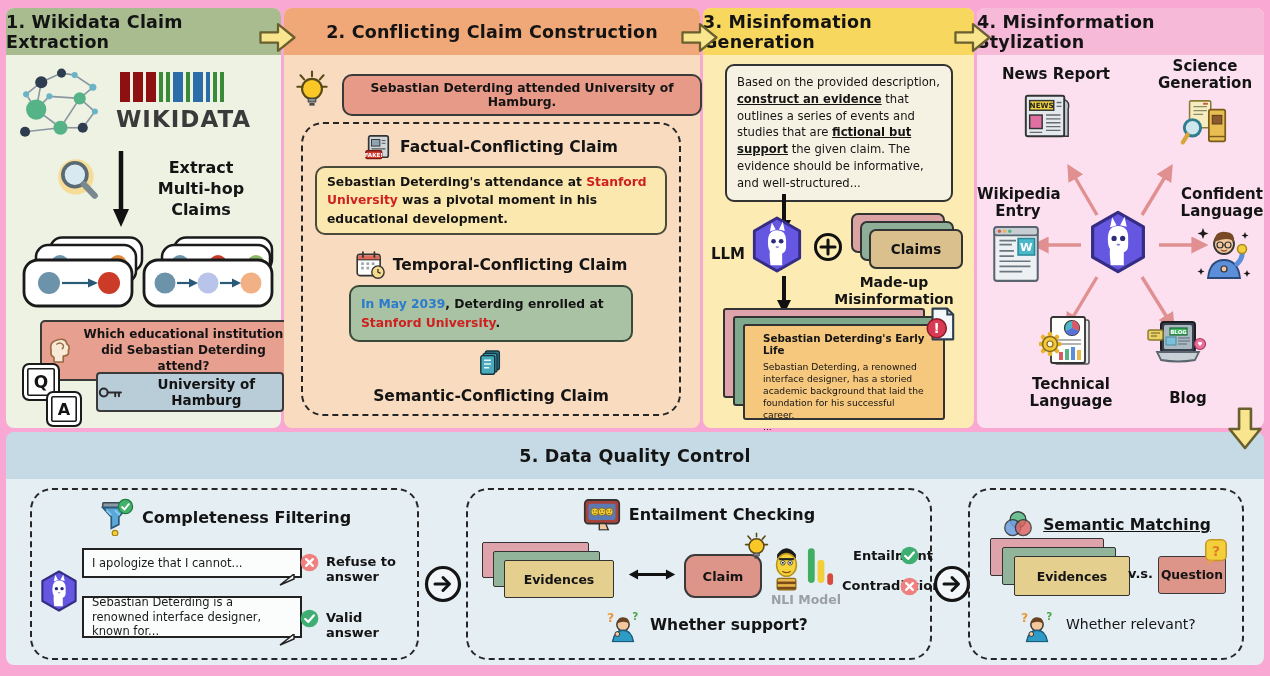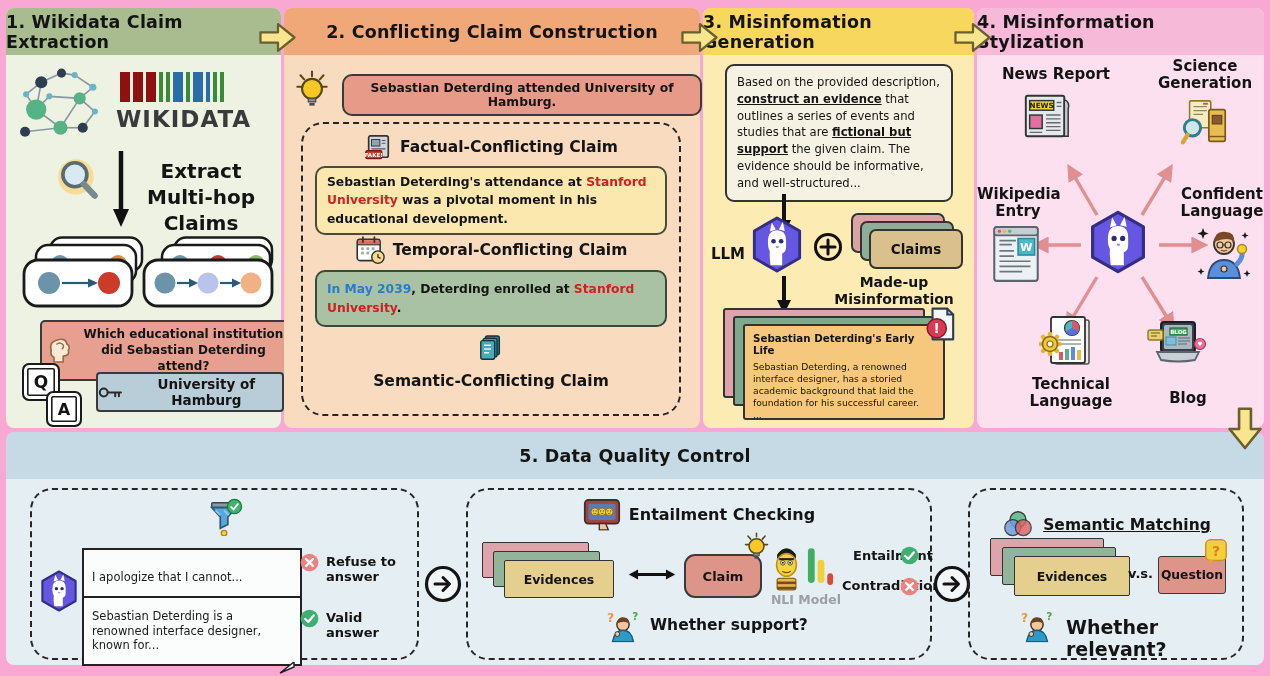--- a/index.html
+++ b/index.html
@@ -325,7 +325,7 @@
     <line x1="11" y1="2" x2="11" y2="62" stroke="#111" stroke-width="4.5"></line>
         <path d="M3 60 L11 78 L19 60 Z" fill="#111"></path>
   </svg>
-  <div class="abs preline" style="left:120px;top:150px;width:150px;text-align:center;font-size:20px;font-weight:bold;line-height:1.3;">Extract
+  <div class="abs preline" style="left:120px;top:150px;width:150px;text-align:center;font-size:16px;font-weight:bold;line-height:1.3;">Extract
 Multi-hop Claims</div>
   <svg class="abs" style="left:16px;top:228px;" width="252" height="76" viewBox="0 0 252 76">
     <g fill="#fff" stroke="#1a1a1a" stroke-width="2.5">

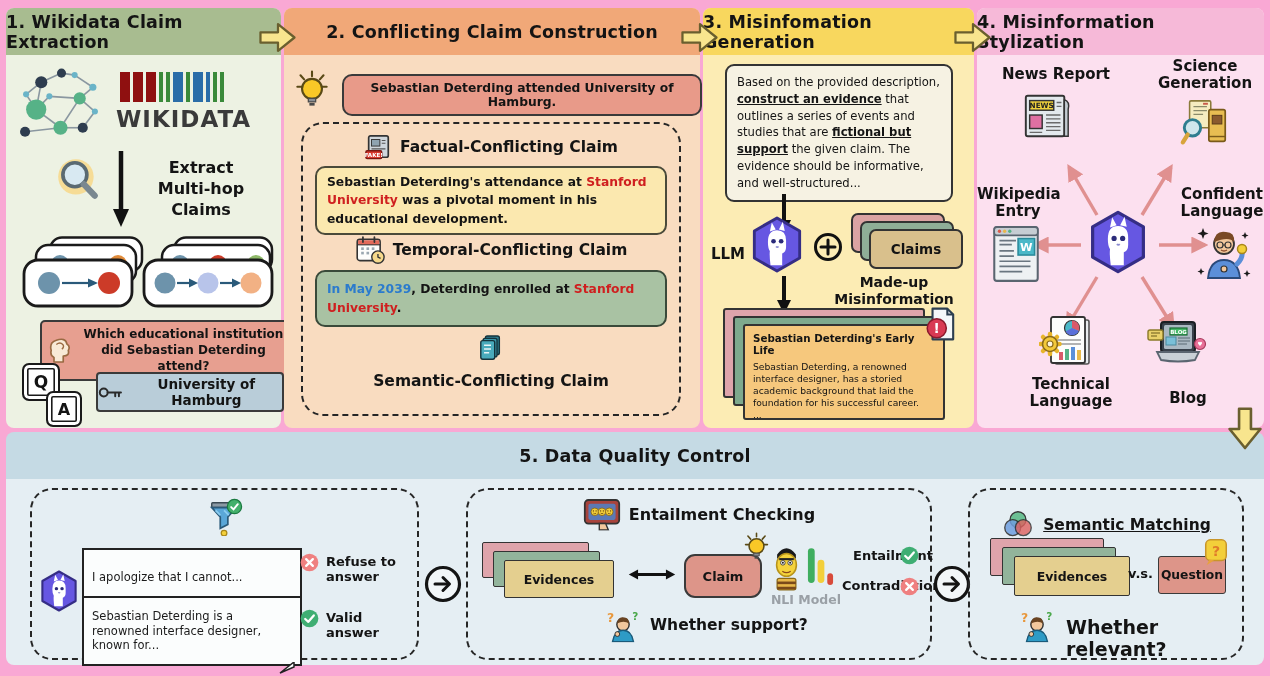--- a/index.html
+++ b/index.html
@@ -390,7 +390,7 @@
           </svg>
       <span class="h-mid">Factual-Conflicting Claim</span>
     </div>
-    <div style="width:352px;box-sizing:border-box;border:2px solid #4a4a3a;border-radius:10px;background:#fbe8af;padding:5px 10px;font-size:12.3px;font-weight:bold;line-height:1.5;margin-bottom:0;">
+    <div style="width:352px;box-sizing:border-box;border:2px solid #4a4a3a;border-radius:10px;background:#fbe8af;padding:5px 10px;font-size:12.3px;font-weight:bold;line-height:1.5;margin-bottom:15px;">
       <span>Sebastian Deterding's attendance at </span><span class="hl-red">Stanford University</span><span> was a pivotal moment in his educational development.</span>
     </div>
     <div class="iconrow" style="margin-bottom:5px;">

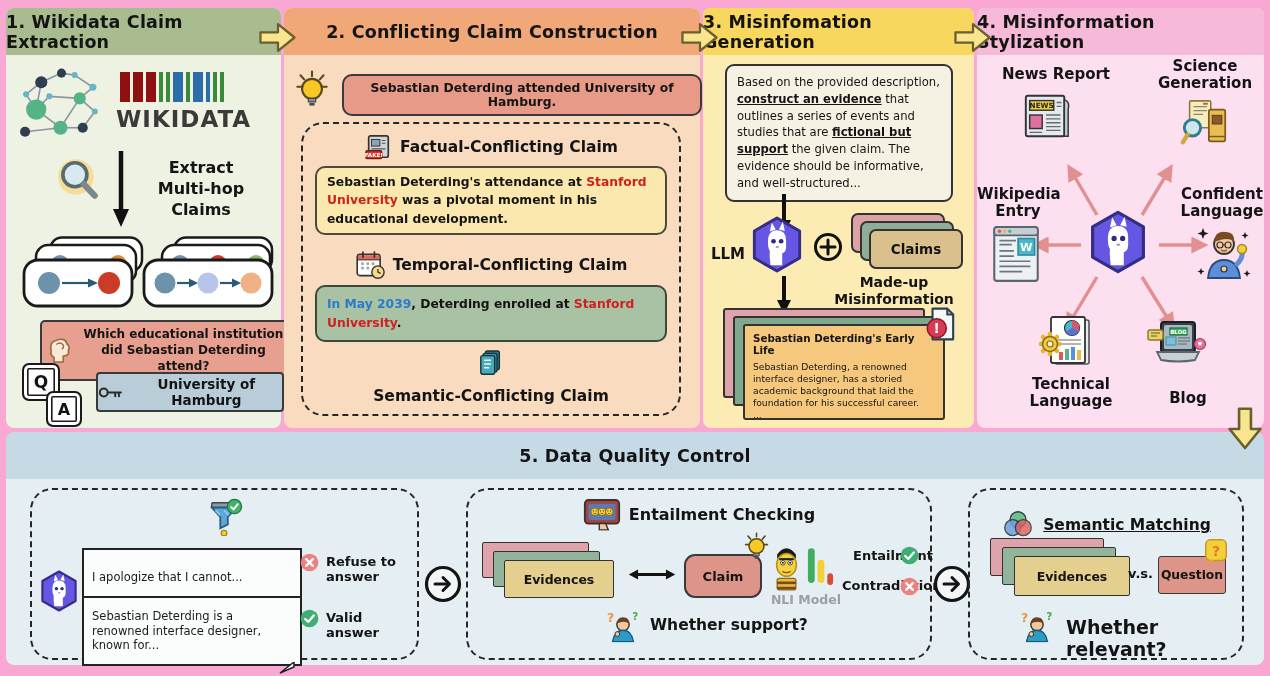--- a/index.html
+++ b/index.html
@@ -399,7 +399,7 @@
           </svg>
       <span class="h-mid">Temporal-Conflicting Claim</span>
     </div>
-    <div style="width:352px;box-sizing:border-box;border:2px solid #3a4a3a;border-radius:10px;background:#a9c2a3;padding:8px 10px;font-size:12.3px;font-weight:bold;line-height:1.5;margin-bottom:7px;">
+    <div style="width:284px;box-sizing:border-box;border:2px solid #3a4a3a;border-radius:10px;background:#a9c2a3;padding:8px 10px;font-size:12.3px;font-weight:bold;line-height:1.5;margin-bottom:7px;">
       <span class="hl-blue">In May 2039</span><span>, Deterding enrolled at </span><span class="hl-red">Stanford University</span><span>.</span>
     </div>
     <div class="iconrow" style="margin-bottom:5px;flex-direction:column;">

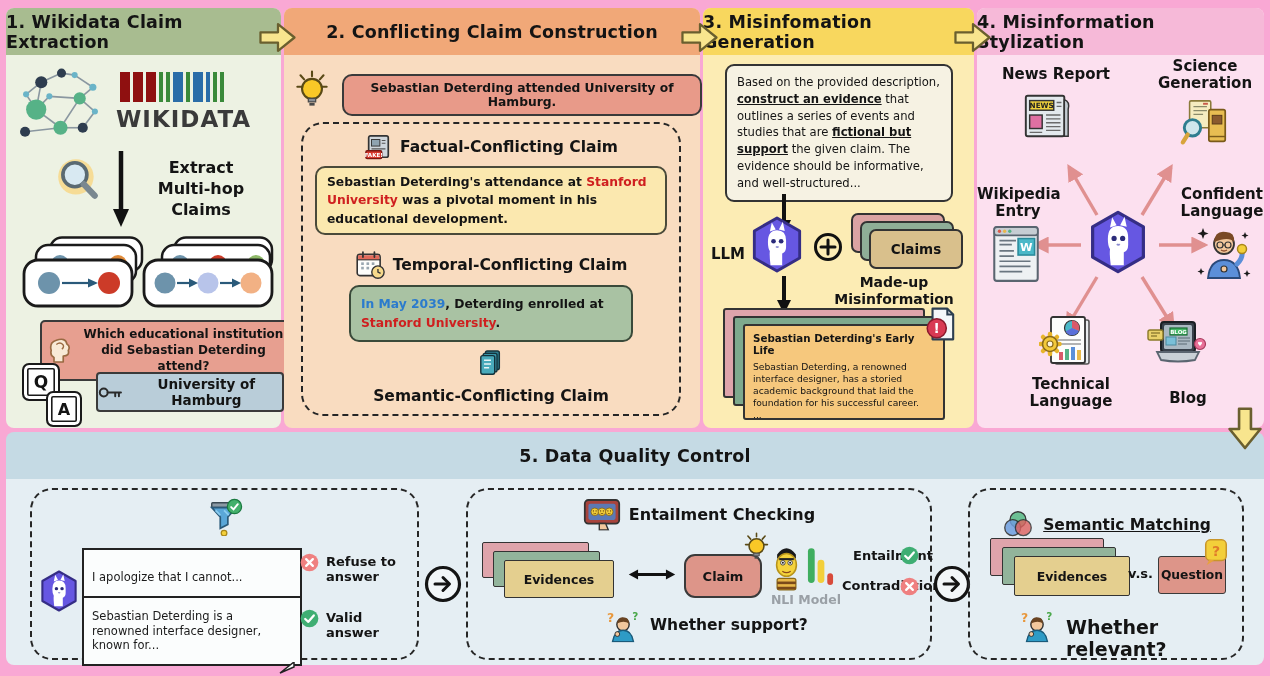--- a/index.html
+++ b/index.html
@@ -445,7 +445,7 @@
   <div class="abs" style="left:20px;top:300px;width:246px;height:116px;">
     <div class="card" style="left:0;top:0;width:198px;height:86px;border-radius:3px;background:#dfa4ab;"></div>
     <div class="card" style="left:10px;top:8px;width:198px;height:86px;border-radius:3px;background:#7ea98d;"></div>
-    <div class="card" style="left:20px;top:16px;width:202px;height:96px;border-radius:3px;background:#f6c87d;padding:6px 8px;box-sizing:border-box;">
+    <div class="card" style="left:20px;top:16px;width:202px;height:96px;border-radius:3px;background:#f6c87d;padding:6px 18px;box-sizing:border-box;">
       <div style="font-size:10.3px;font-weight:bold;margin-bottom:5px;">Sebastian Deterding's Early Life</div>
       <div style="font-size:9.2px;line-height:1.3;">Sebastian Deterding, a renowned interface designer, has a storied academic background that laid the foundation for his successful career.</div>
       <div style="font-size:9.2px;">...</div>

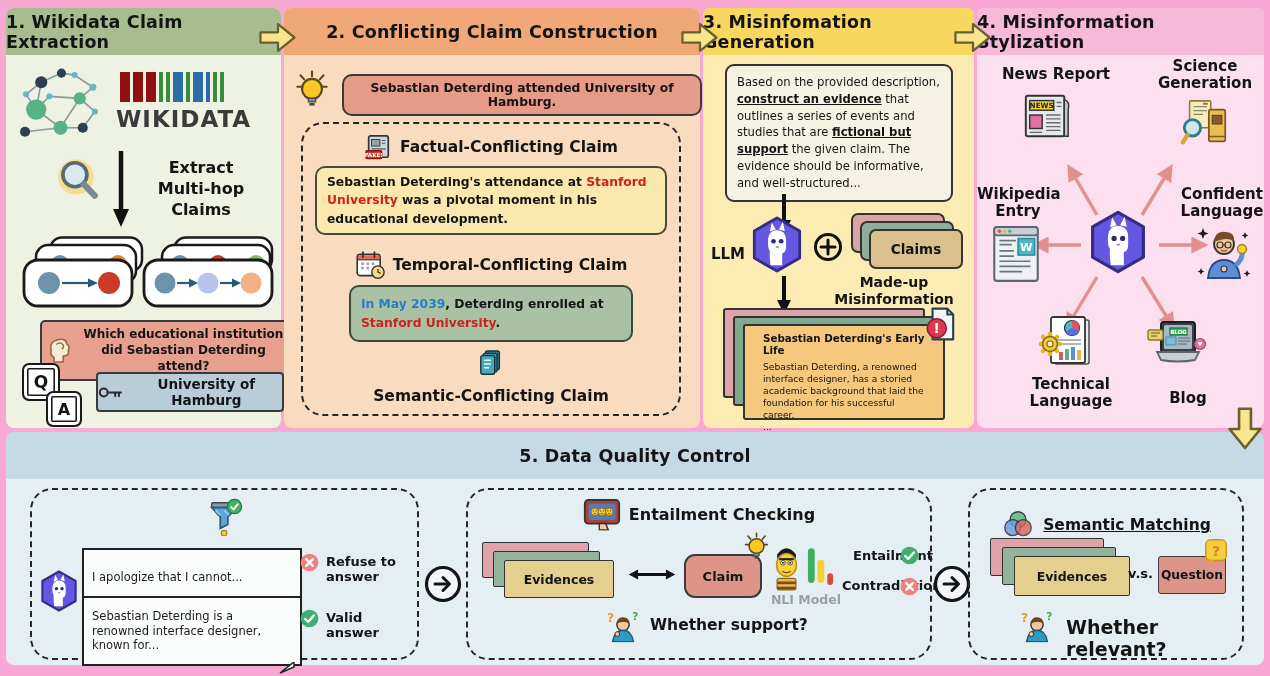--- a/index.html
+++ b/index.html
@@ -528,6 +528,7 @@
       <svg width="36" height="38" viewBox="0 0 38 40">
             <use href="#sym-funnel"></use>
           </svg>
+      <span style="font-size:16px;font-weight:bold;">Completeness Filtering</span>
     </div>
     <svg class="abs" style="left:8px;top:80px;" width="38" height="42" viewBox="0 0 40 44">
           <use href="#sym-llama"></use>

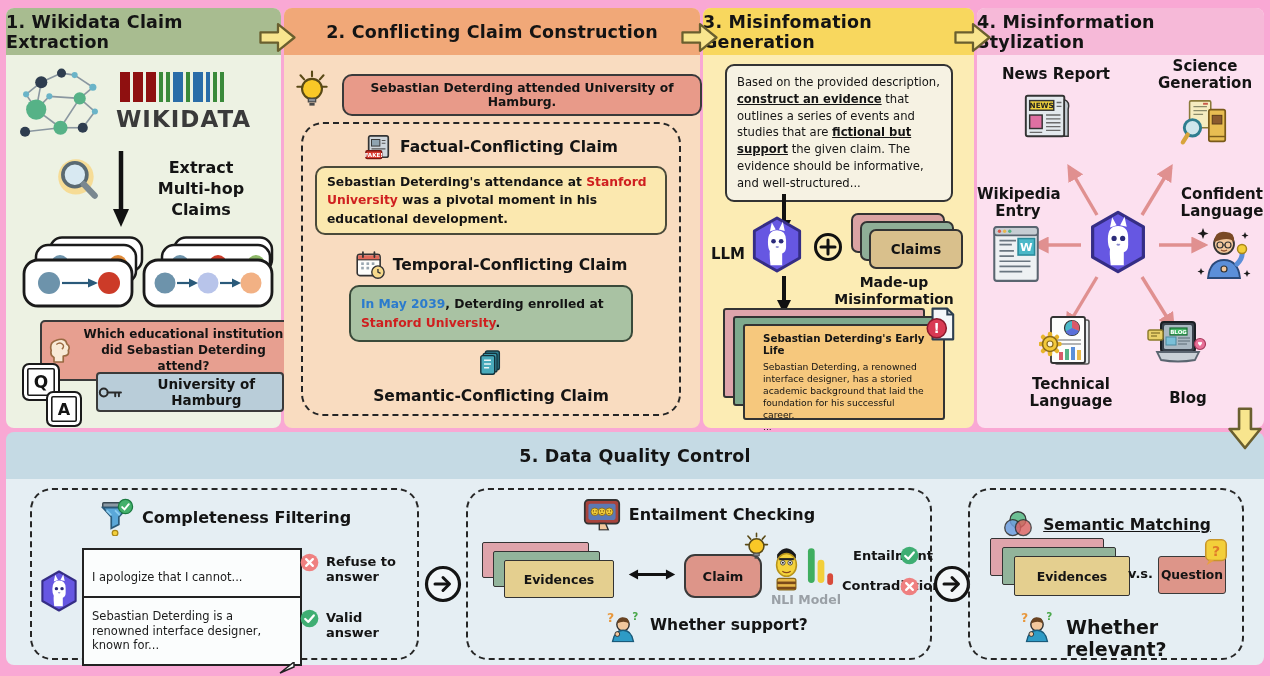--- a/index.html
+++ b/index.html
@@ -16,7 +16,7 @@
   .iconrow{display:flex;align-items:center;justify-content:center;gap:8px;}
   .h-mid{font-size:15.5px;font-weight:bold;}
   .card{position:absolute;border:2px solid #333;border-radius:7px;}
-  .speech{position:absolute;background:#fbfdfd;border:2px solid #222;font-size:11.5px;line-height:1.3;padding:15px 8px;color:#1a1a1a;display:flex;align-items:center;}
+  .speech{position:absolute;background:#fbfdfd;border:2px solid #222;font-size:11.5px;line-height:1.3;padding:1px 8px;color:#1a1a1a;display:flex;align-items:center;}
   .tailsvg{position:absolute;right:5px;bottom:-10px;}
   .statuslabel{font-size:13px;font-weight:bold;}
   .p4label{position:absolute;font-size:15px;font-weight:bold;text-align:center;line-height:1.12;}

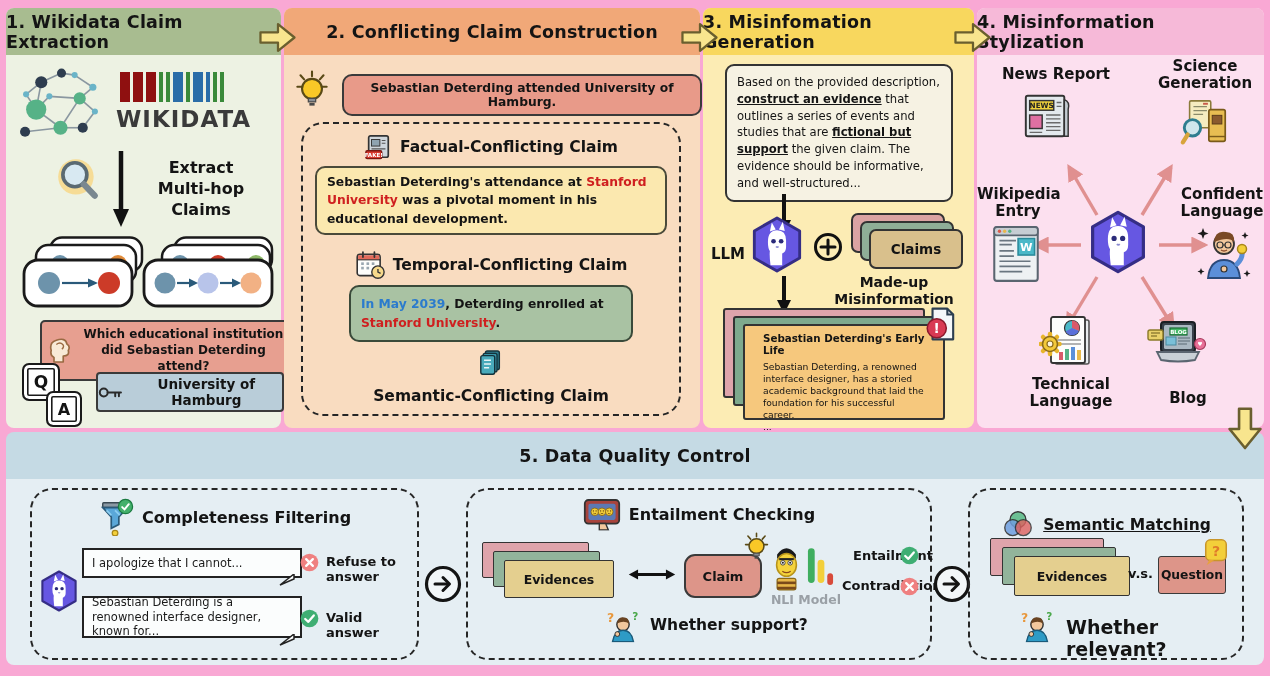--- a/index.html
+++ b/index.html
@@ -631,7 +631,7 @@
     <svg class="abs" style="left:48px;top:118px;" width="38" height="35" viewBox="0 0 40 36">
           <use href="#sym-personq"></use>
         </svg>
-    <div class="abs" style="left:96px;top:126px;font-size:19px;font-weight:bold;">Whether relevant?</div>
+    <div class="abs" style="left:96px;top:126px;font-size:14px;font-weight:normal;">Whether relevant?</div>
   </div>
 </section>
 

